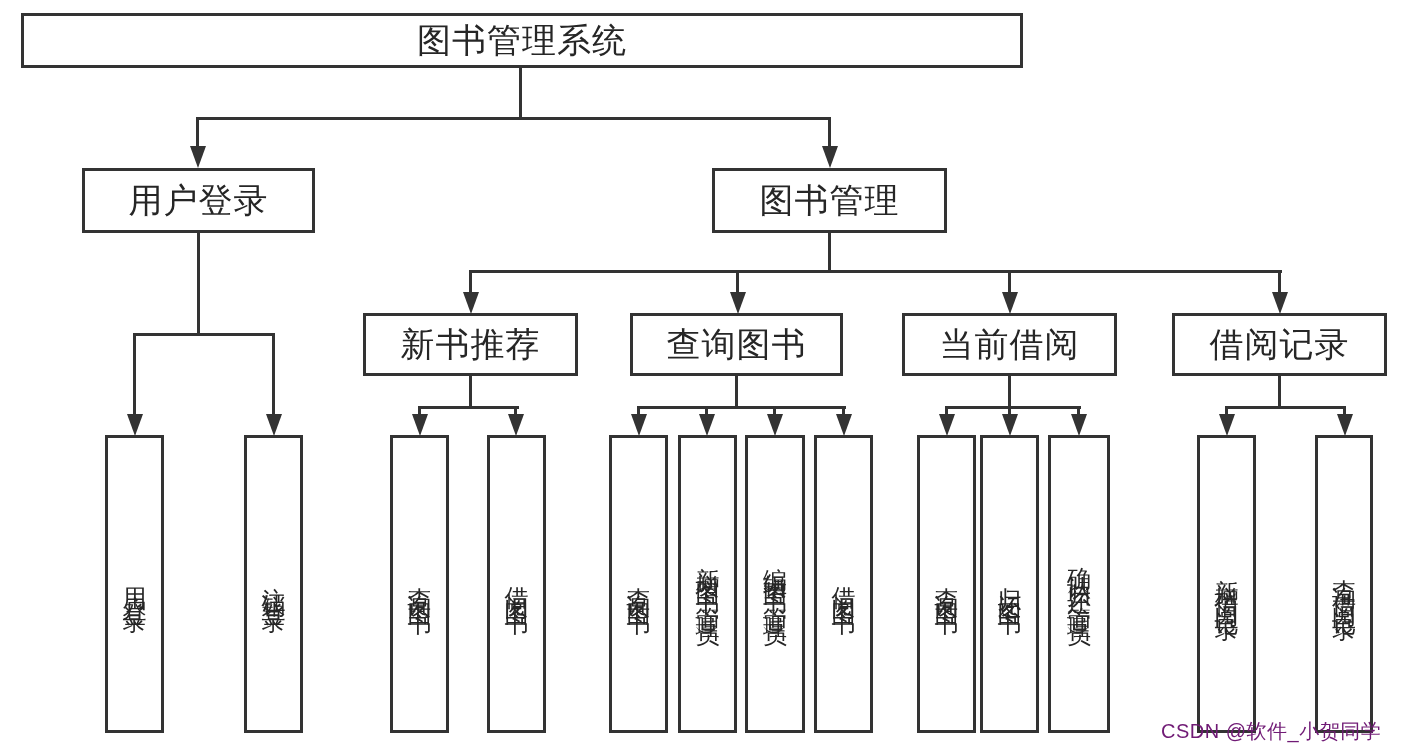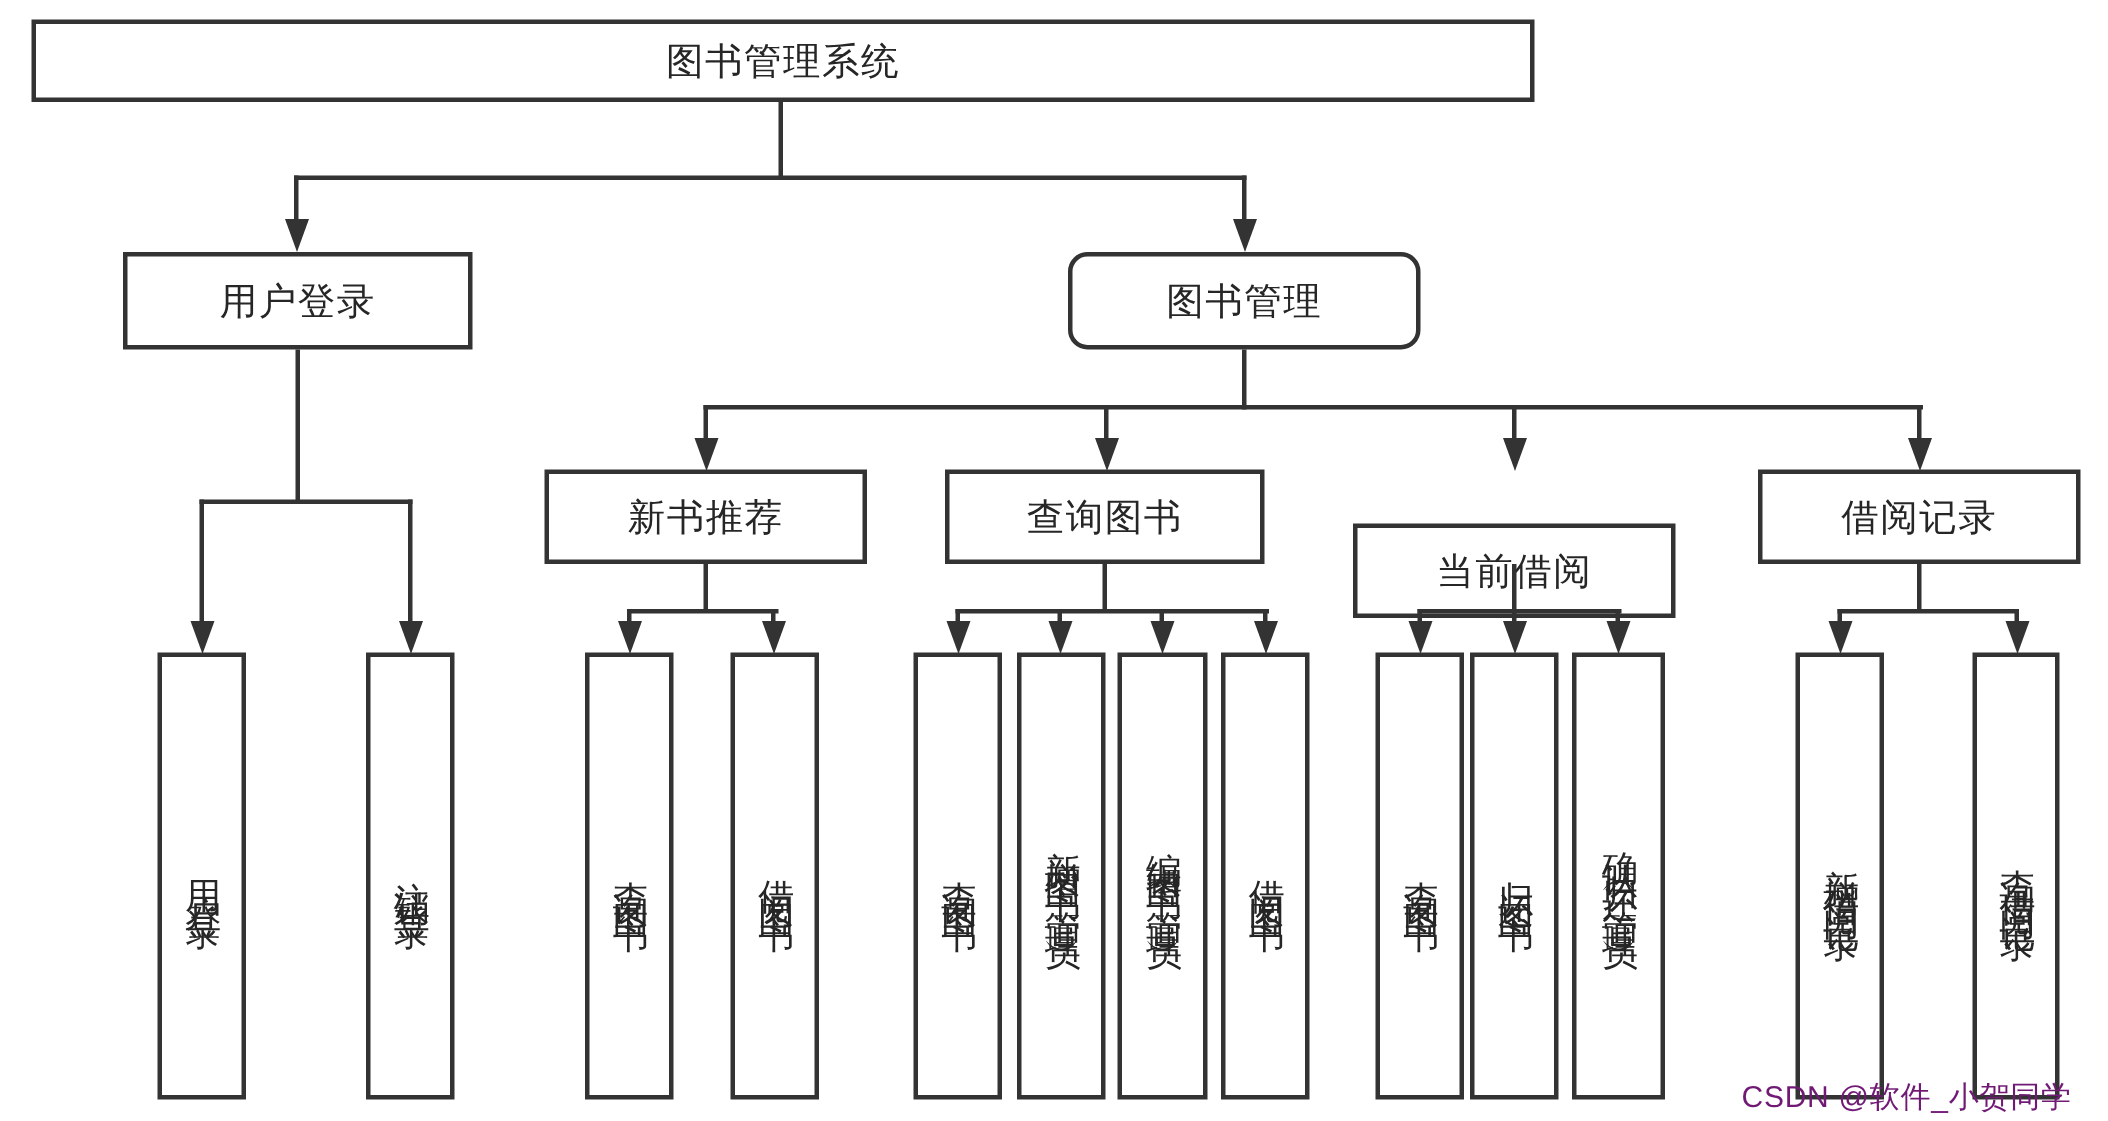--- a/index.html
+++ b/index.html
@@ -21,7 +21,7 @@
     justify-content: center;
     color: #262626;
   }
-  .hnode { font-size: 25px; letter-spacing: 1px; white-space: nowrap; }
+  .hnode { font-size: 34px; letter-spacing: 1px; white-space: nowrap; }
   .vnode { top: 435px; height: 298px; }
   .vtext {
     writing-mode: vertical-rl;

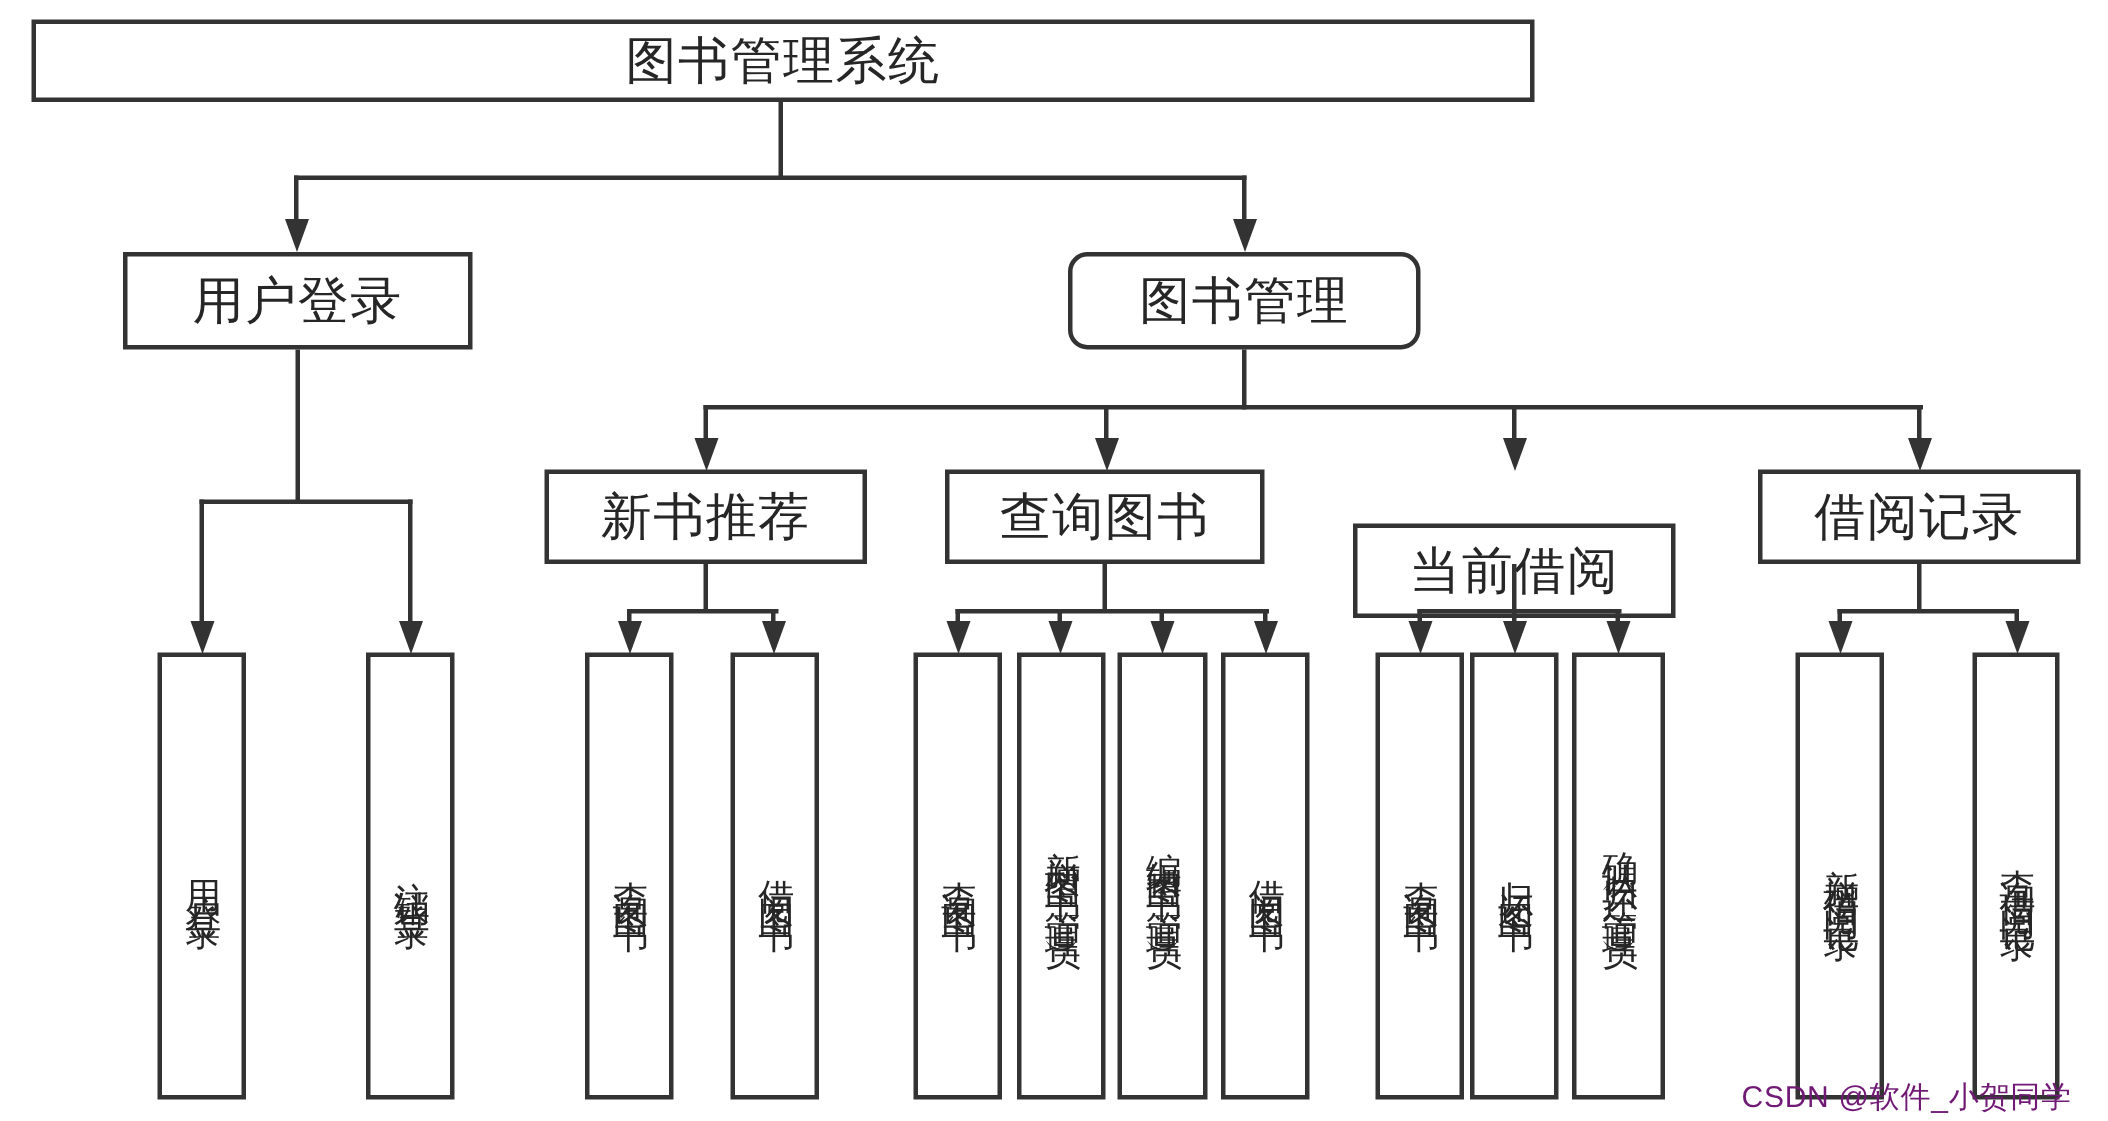--- a/index.html
+++ b/index.html
@@ -62,7 +62,7 @@
   <div class="node hnode" style="left:82px; top:168px; width:233px; height:65px;">
     <span>用户登录</span>
   </div>
-  <div class="node hnode" style="left:712px; top:168px; width:235px; height:65px;border-radius:13px;">
+  <div class="node hnode" style="left:712px; top:168px; width:235px; height:65px;">
     <span>图书管理</span>
   </div>
 

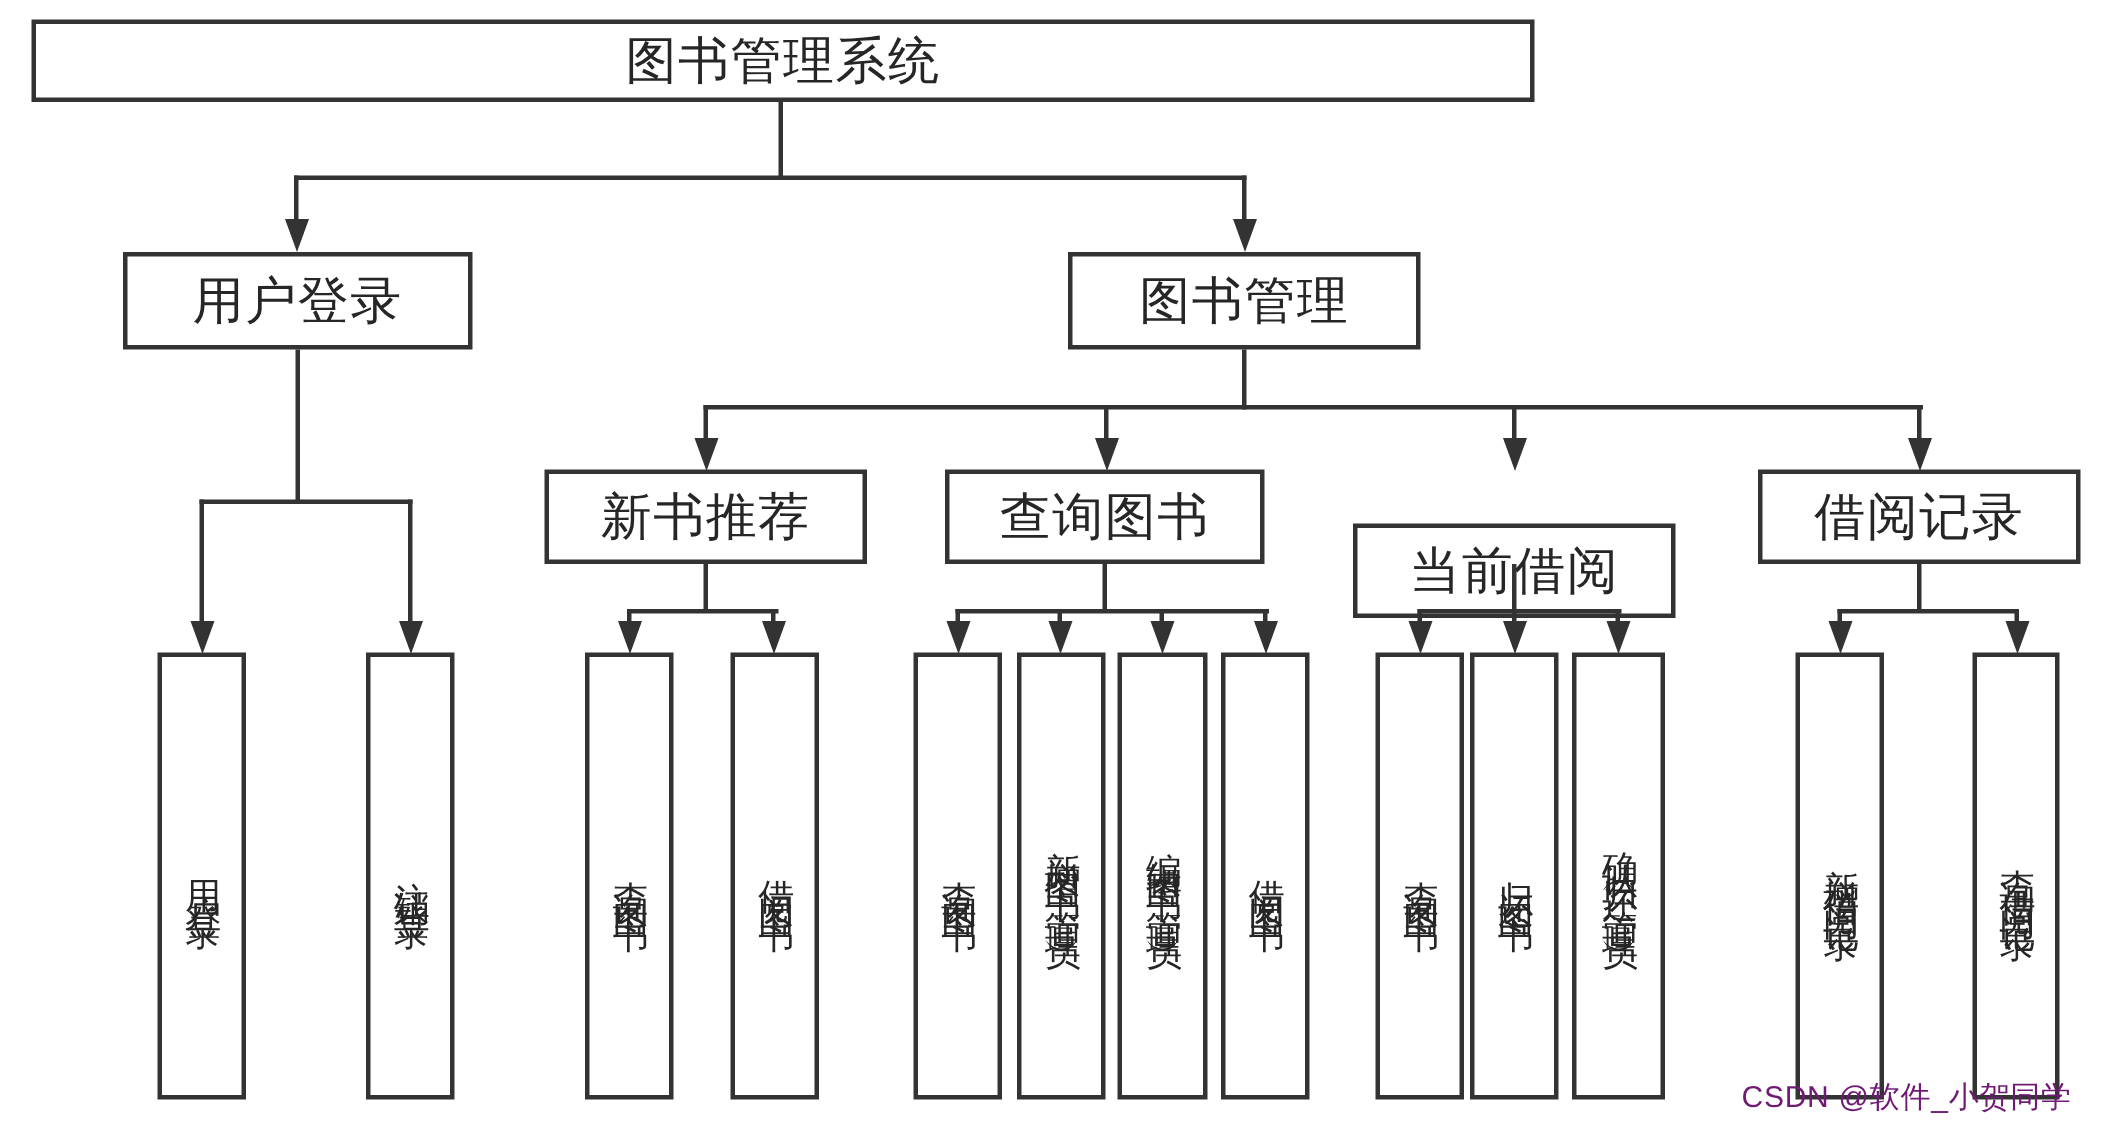--- a/index.html
+++ b/index.html
@@ -72,7 +72,7 @@
   <div class="node hnode" style="left:630px; top:313px; width:213px; height:63px;">
     <span>查询图书</span>
   </div>
-  <div class="node hnode" style="left:902px; top:313px; width:215px; height:63px;margin-top:36px;">
+  <div class="node hnode" style="left:902px; top:313px; width:215px; height:63px;">
     <span>当前借阅</span>
   </div>
   <div class="node hnode" style="left:1172px; top:313px; width:215px; height:63px;">

